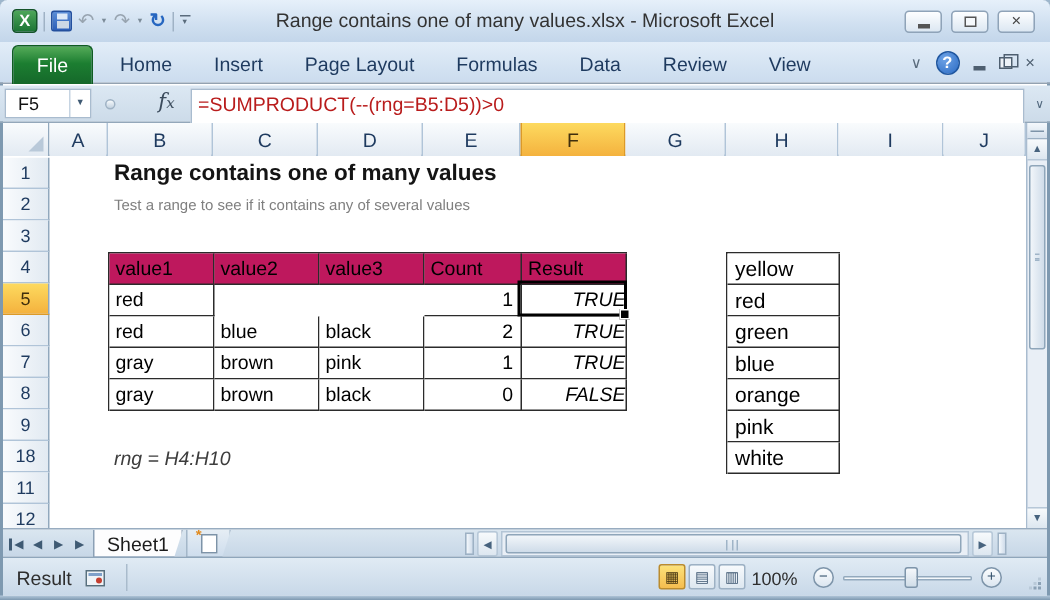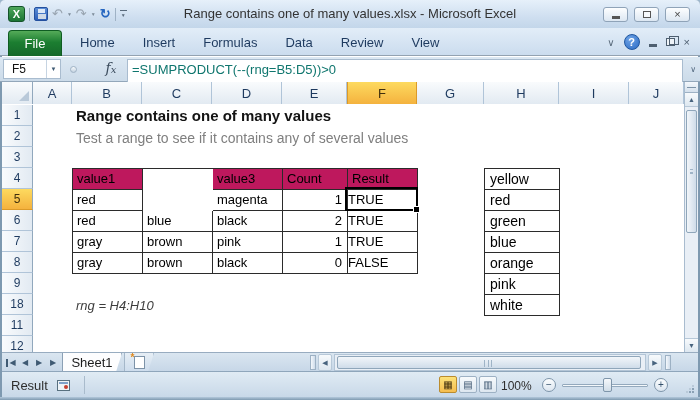--- a/index.html
+++ b/index.html
@@ -231,6 +231,7 @@
     <div class="rtabs">
       <div class="rtab">Home</div>
       <div class="rtab">Insert</div>
+      <div class="rtab">Page Layout</div>
       <div class="rtab">Formulas</div>
       <div class="rtab">Data</div>
       <div class="rtab">Review</div>

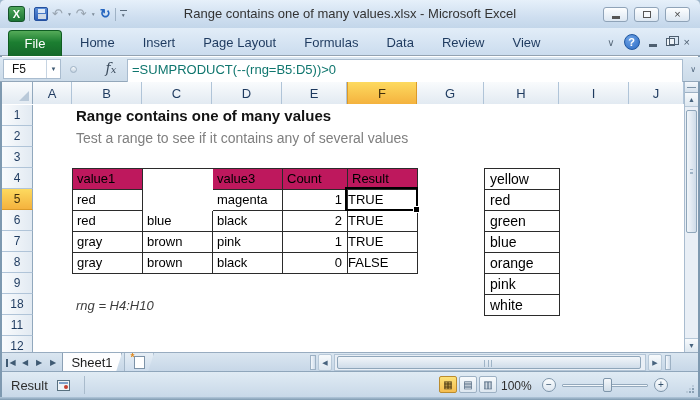--- a/index.html
+++ b/index.html
@@ -74,7 +74,7 @@
   .fxbtn i { font-style:italic; font-size:14px; }
   .fxbtn span { font-style:italic; font-size:10px; margin-top:4px; }
   .f-input { position:absolute; left:127px; right:17px; top:2px; height:36px; background:#fff;
-    border:1px solid #a9bccf; font-size:13px; color:#0f766e; padding:2px 4px; white-space:nowrap; overflow:hidden; }
+    border:1px solid #a9bccf; font-size:13px; color:#b91c1c; padding:2px 4px; white-space:nowrap; overflow:hidden; }
   .fbar-exp { position:absolute; right:4px; top:8px; font-size:8px; color:#51677d; }
 
   

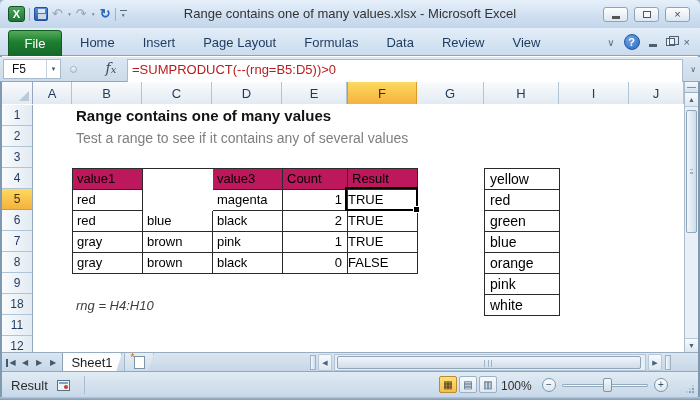--- a/index.html
+++ b/index.html
@@ -97,7 +97,7 @@
   .cell-title { position:absolute; left:74px; top:1px; height:20px; line-height:20px;
     font-size:15px; font-weight:bold; color:#141414; white-space:nowrap; }
   .cell-sub { position:absolute; left:74px; top:23px; height:20px; line-height:20px;
-    font-size:14px; color:#7f7f7f; white-space:nowrap; }
+    font-size:10px; color:#7f7f7f; white-space:nowrap; }
   .cell-note { position:absolute; left:74px; top:191px; height:20px; line-height:20px;
     font-size:13px; font-style:italic; color:#3d3d3d; white-space:nowrap; }
 

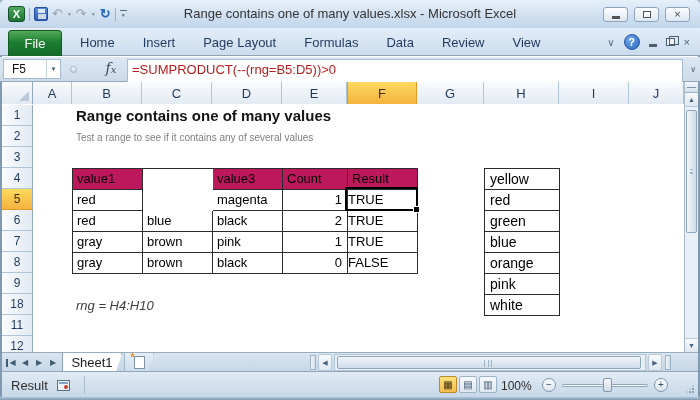--- a/index.html
+++ b/index.html
@@ -294,6 +294,7 @@
 
       <div class="xtable">
         <div class="tc th" style="left:0;width:70px;top:0;">value1</div>
+        <div class="tc th" style="left:70px;width:70px;top:0;">value2</div>
         <div class="tc th" style="left:140px;width:70px;top:0;">value3</div>
         <div class="tc th" style="left:210px;width:65px;top:0;">Count</div>
         <div class="tc th" style="left:275px;width:70px;top:0;">Result</div>

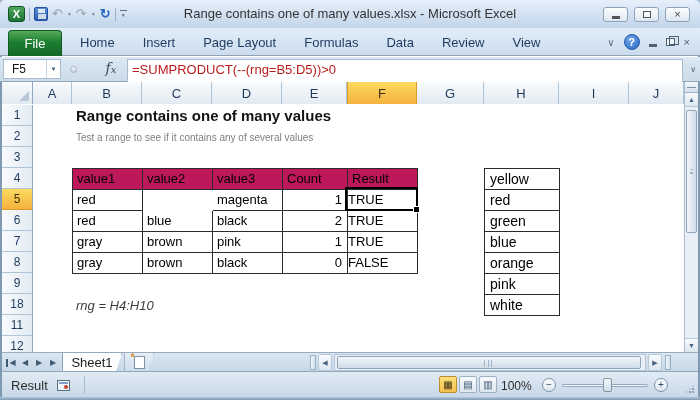--- a/index.html
+++ b/index.html
@@ -300,7 +300,6 @@
         <div class="tc th" style="left:275px;width:70px;top:0;">Result</div>
 
         <div class="tc" style="left:0;width:70px;top:21px;">red</div>
-        <div class="tc" style="left:140px;width:70px;top:21px;">magenta</div>
         <div class="tc num" style="left:210px;width:65px;top:21px;">1</div>
         <div class="tc ctr" style="left:275px;width:70px;top:21px;">TRUE</div>
 

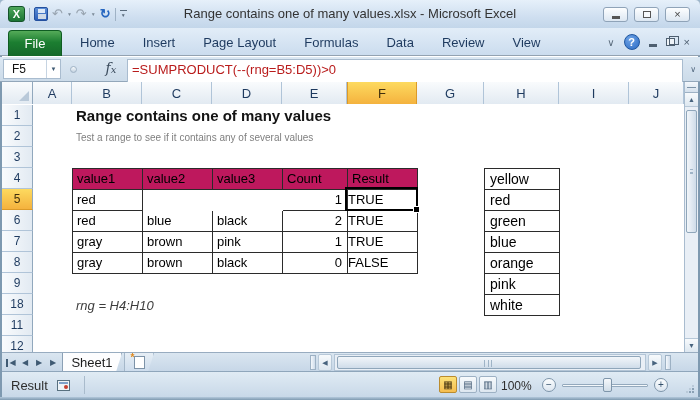--- a/index.html
+++ b/index.html
@@ -107,7 +107,7 @@
     font-size:13px; color:#000; line-height:20px; padding-left:4px; background:#fff; white-space:nowrap; overflow:hidden; }
   .tc.th { background:#be185d; }
   .tc.num { text-align:right; padding-right:5px; padding-left:0; }
-  .tc.ctr { text-align:left; padding-left:0; }
+  .tc.ctr { text-align:right; padding-left:0;font-style:italic; }
 
   .xlist { position:absolute; left:482px; top:63px; width:76px; height:148px;
     border-top:1px solid #2b2b2b; border-left:1px solid #2b2b2b; }

